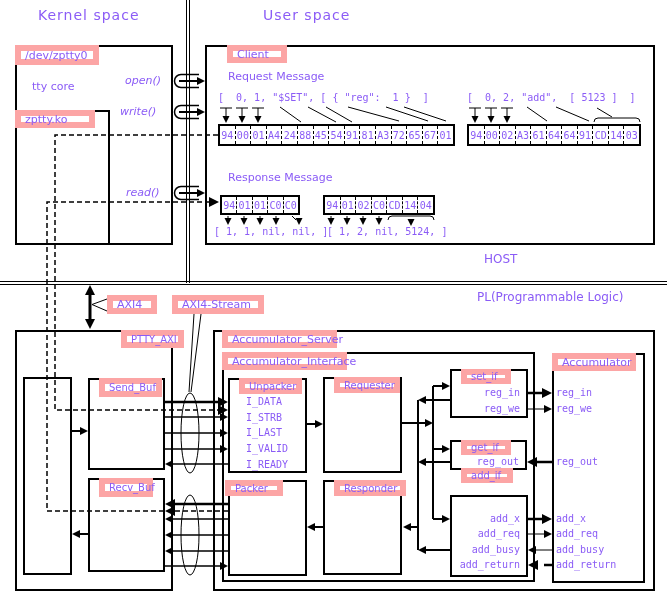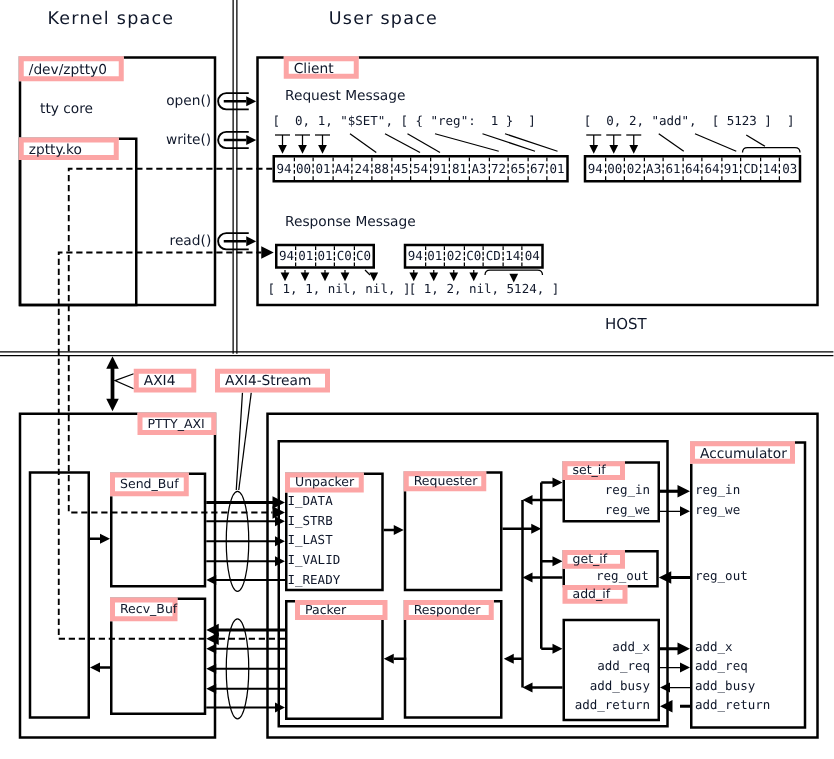--- a/index.html
+++ b/index.html
@@ -3,7 +3,7 @@
 <meta charset="utf-8">
 <style>
   html,body{margin:0;padding:0;background:#fff;}
-  #stage{position:relative;width:667px;height:607px;background:#fff;color:#0f172a;
+  #stage{position:relative;width:667px;height:607px;background:#fff;color:#8b5cf6;
          font-family:"DejaVu Sans","Liberation Sans",sans-serif;overflow:hidden;}
   #wires{position:absolute;left:0;top:0;z-index:0;}
   .box{position:absolute;border:2px solid #000;background:transparent;z-index:1;box-sizing:border-box;}

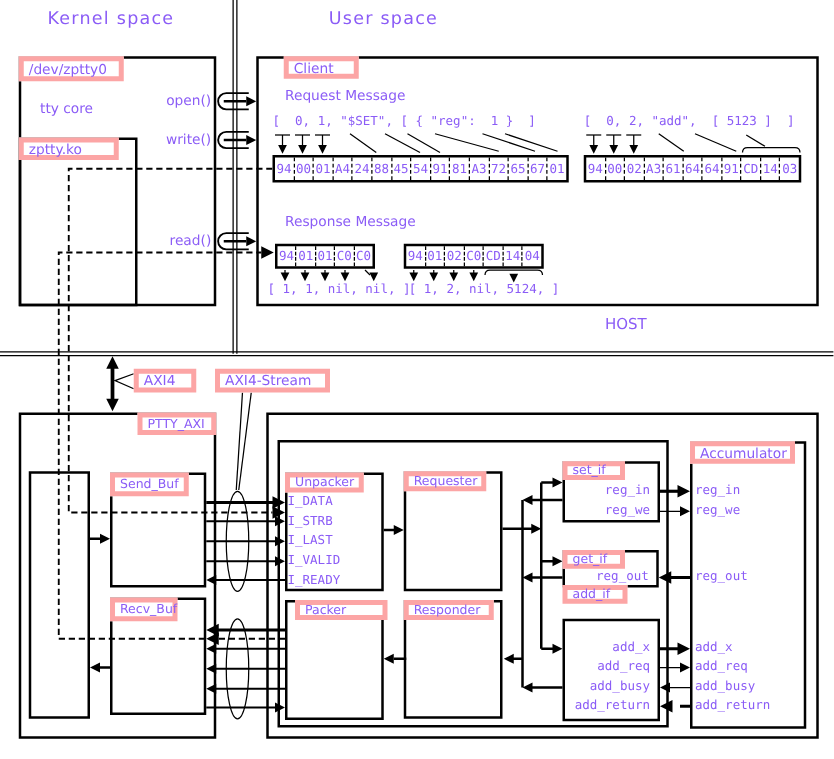--- a/index.html
+++ b/index.html
@@ -7,7 +7,7 @@
          font-family:"DejaVu Sans","Liberation Sans",sans-serif;overflow:hidden;}
   #wires{position:absolute;left:0;top:0;z-index:0;}
   .box{position:absolute;border:2px solid #000;background:transparent;z-index:1;box-sizing:border-box;}
-  .lbox{position:absolute;border:4px solid #fca5a5;background:#fff;display:flex;align-items:center;
+  .lbox{position:absolute;border:6px solid #fca5a5;background:#fff;display:flex;align-items:center;
         padding:0 4px;font-size:11px;white-space:nowrap;z-index:2;box-sizing:border-box;}
   .lbox.sm{font-size:10px;}
   .txt{position:absolute;white-space:pre;z-index:2;}

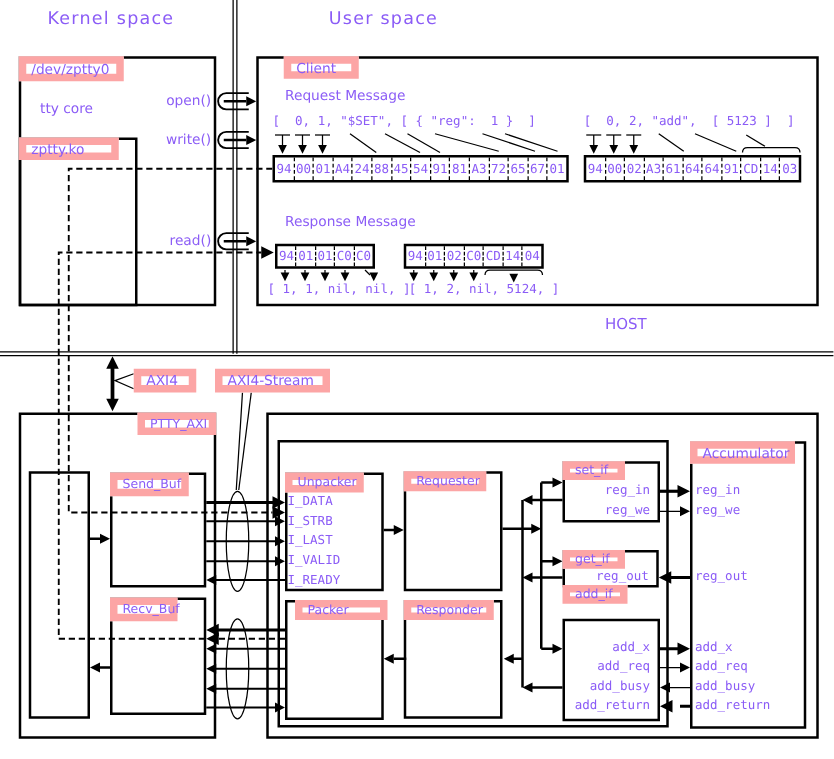--- a/index.html
+++ b/index.html
@@ -26,7 +26,7 @@
   .sig{position:absolute;height:12px;line-height:12px;font:10px "DejaVu Sans Mono","Liberation Mono",monospace;
        white-space:nowrap;z-index:2;}
   .sigR{text-align:right;}
-  .call{position:absolute;font-size:11px;text-align:right;z-index:2;white-space:nowrap;}
+  .call{position:absolute;font-size:11px;text-align:left;z-index:2;white-space:nowrap;font-style:italic;}
 </style>
 </head>
 <body>

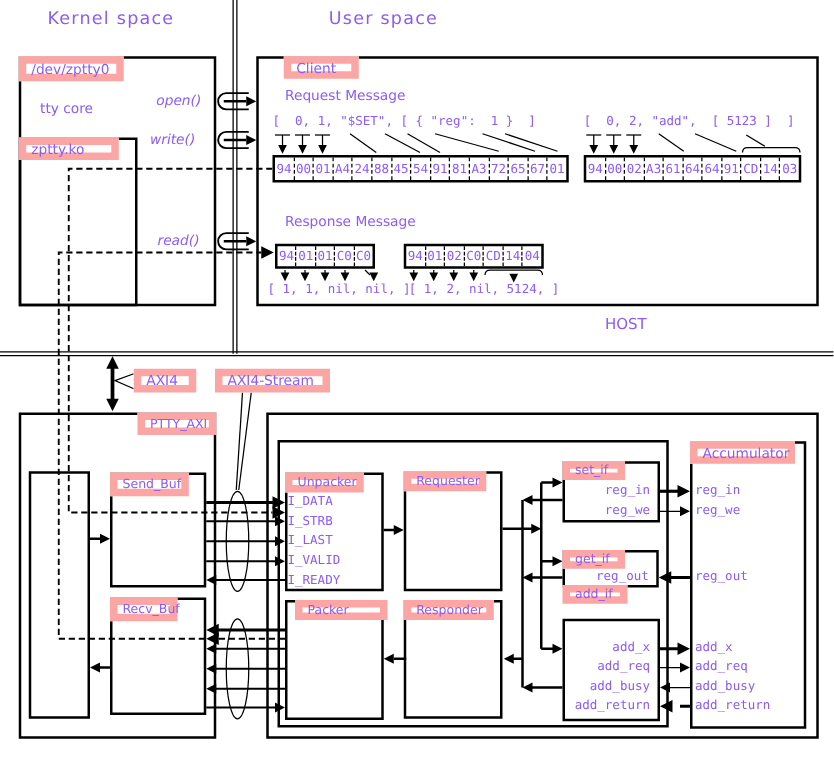--- a/index.html
+++ b/index.html
@@ -172,6 +172,7 @@
   <div class="txt t14" style="left:38px;top:7px">Kernel space</div>
   <div class="txt t14" style="left:263px;top:7px">User space</div>
   <div class="txt t12" style="left:484px;top:252px">HOST</div>
+  <div class="txt t12" style="left:477px;top:290px">PL(Programmable Logic)</div>
 
   <div class="box" style="left:15px;top:45px;width:158px;height:200px"></div>
   <div class="lbox" style="left:15px;top:45px;width:84px;height:20px">/dev/zptty0</div>

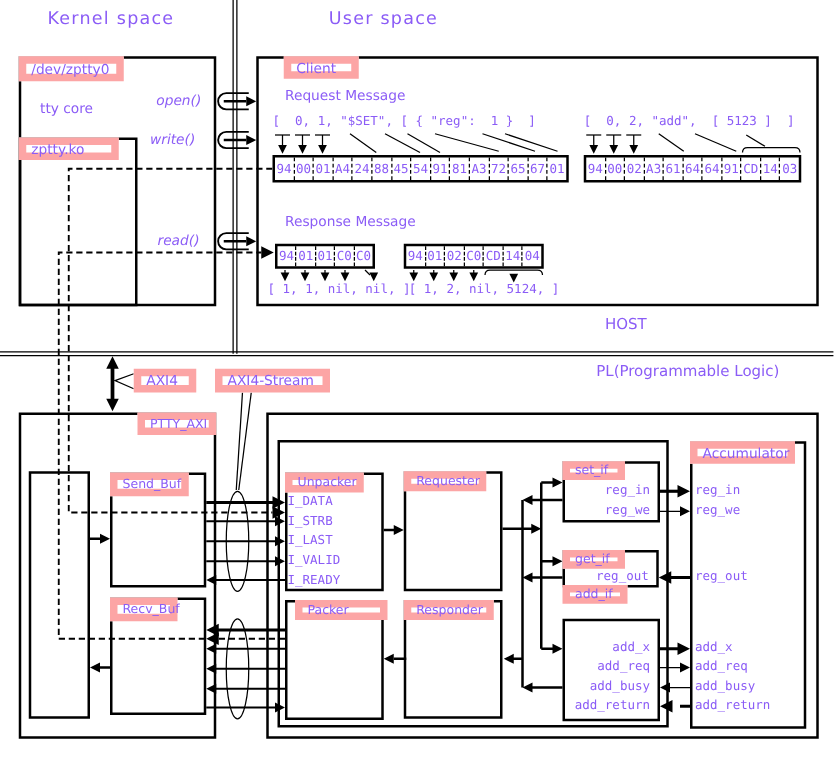--- a/index.html
+++ b/index.html
@@ -9,7 +9,7 @@
   .box{position:absolute;border:2px solid #000;background:transparent;z-index:1;box-sizing:border-box;}
   .lbox{position:absolute;border:6px solid #fca5a5;background:#fff;display:flex;align-items:center;
         padding:0 4px;font-size:11px;white-space:nowrap;z-index:2;box-sizing:border-box;}
-  .lbox.sm{font-size:10px;}
+  .lbox.sm{font-size:10px;margin-left:11px;}
   .txt{position:absolute;white-space:pre;z-index:2;}
   .mono{font-family:"DejaVu Sans Mono","Liberation Mono",monospace;}
   .t14{font-size:14px;letter-spacing:1px;}

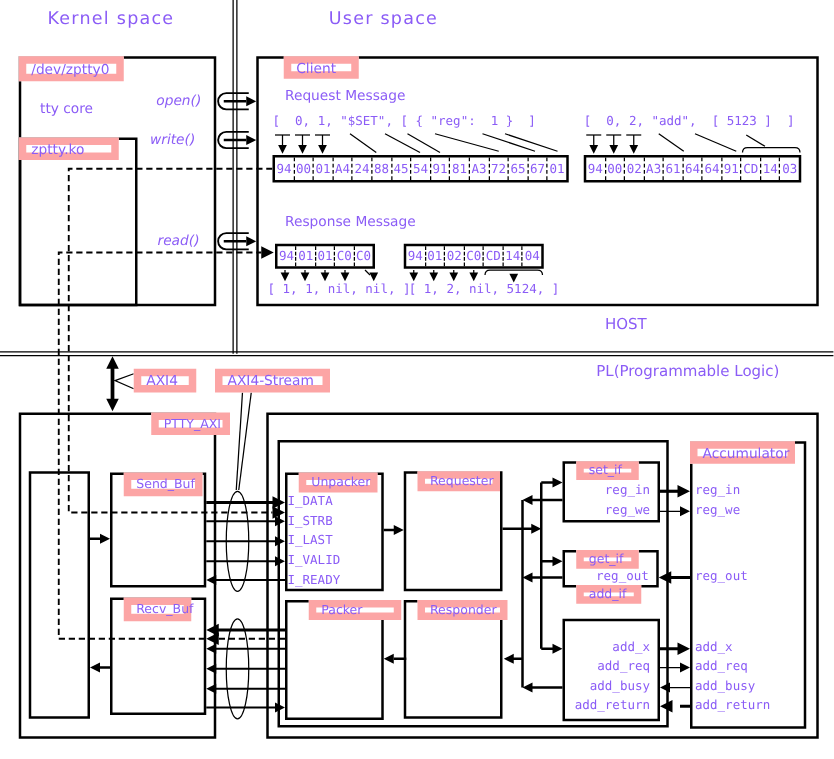--- a/index.html
+++ b/index.html
@@ -250,6 +250,7 @@
   <div class="lbox sm" style="left:88px;top:478px;width:54px;height:19px">Recv_Buf</div>
 
   <div class="box" style="left:213px;top:330px;width:442px;height:261px"></div>
+  <div class="lbox" style="left:222px;top:330px;width:115px;height:18px">Accumulator_Server</div>
   <div class="box" style="left:222px;top:352px;width:313px;height:230px"></div>
 
   <div class="box" style="left:228px;top:378px;width:79px;height:95px"></div>

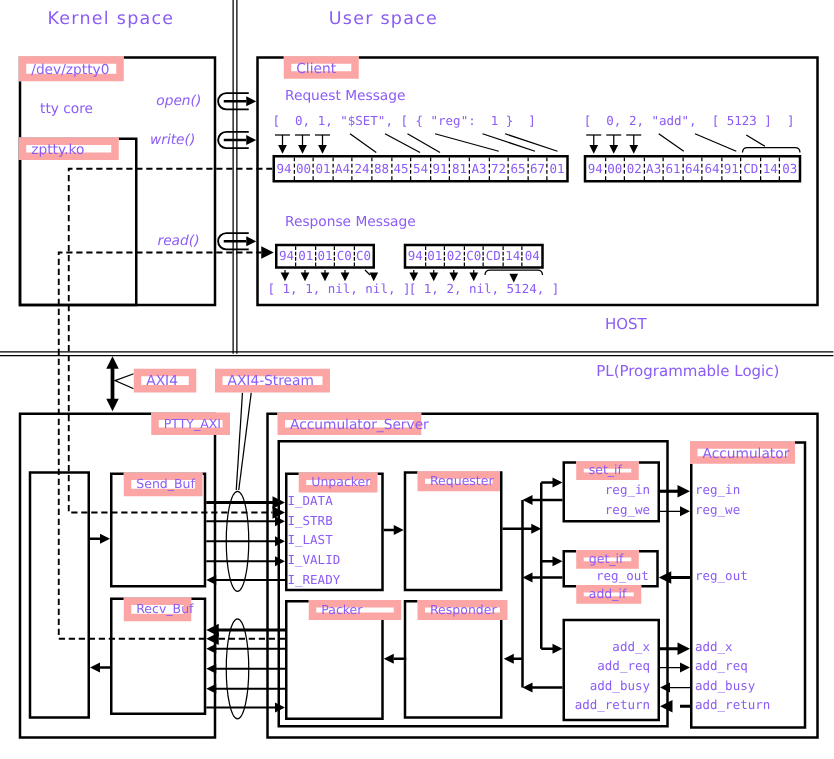--- a/index.html
+++ b/index.html
@@ -252,6 +252,7 @@
   <div class="box" style="left:213px;top:330px;width:442px;height:261px"></div>
   <div class="lbox" style="left:222px;top:330px;width:115px;height:18px">Accumulator_Server</div>
   <div class="box" style="left:222px;top:352px;width:313px;height:230px"></div>
+  <div class="lbox" style="left:222px;top:352px;width:125px;height:18px">Accumulator_Interface</div>
 
   <div class="box" style="left:228px;top:378px;width:79px;height:95px"></div>
   <div class="lbox sm" style="left:228px;top:378px;width:63px;height:16px">Unpacker</div>

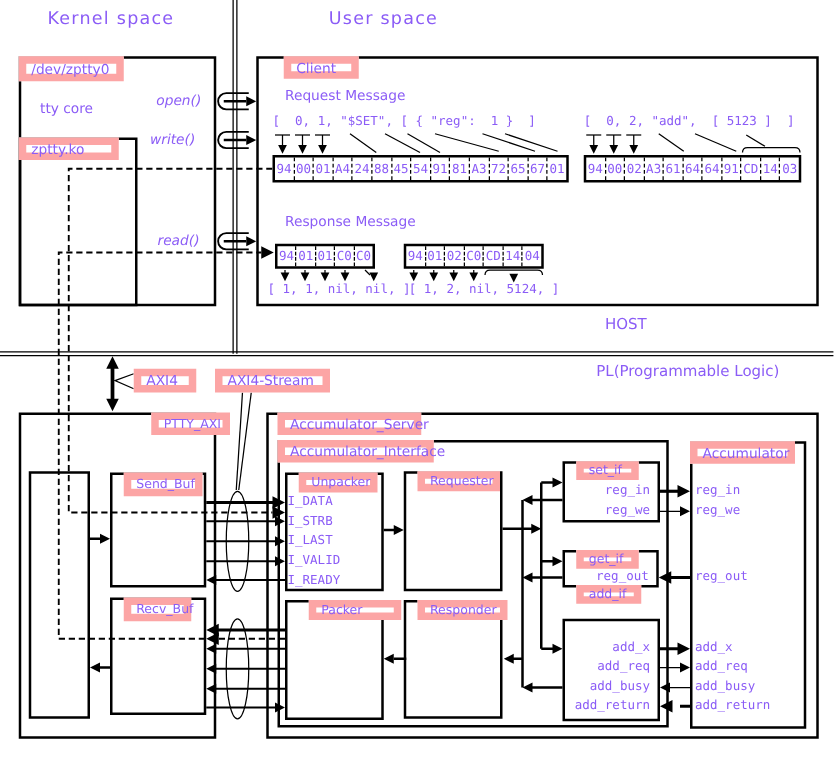--- a/index.html
+++ b/index.html
@@ -21,7 +21,7 @@
            font:10px "DejaVu Sans Mono","Liberation Mono",monospace;}
   .hexcell:first-child{border-left:none;}
   .sigcol{position:absolute;display:flex;flex-direction:column;z-index:2;}
-  .sigrow{height:15.6px;display:flex;align-items:center;padding-left:0;
+  .sigrow{height:15.6px;display:flex;align-items:center;padding-left:16px;
           font:10px "DejaVu Sans Mono","Liberation Mono",monospace;white-space:nowrap;}
   .sig{position:absolute;height:12px;line-height:12px;font:10px "DejaVu Sans Mono","Liberation Mono",monospace;
        white-space:nowrap;z-index:2;}

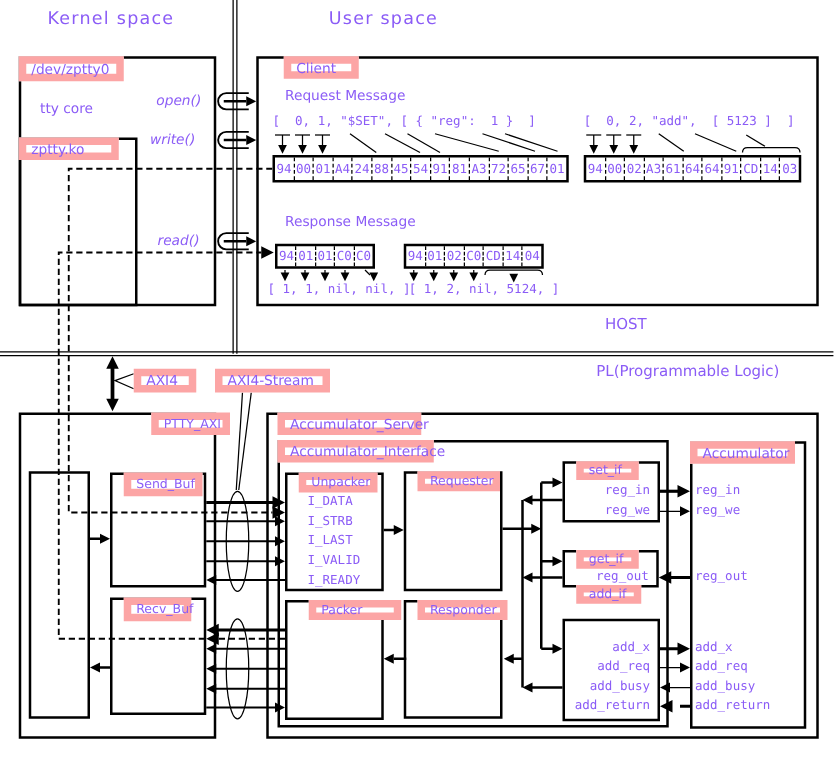--- a/index.html
+++ b/index.html
@@ -268,7 +268,7 @@
   <div class="lbox sm" style="left:323px;top:377px;width:66px;height:16px">Requester</div>
 
   <div class="box" style="left:228px;top:480px;width:79px;height:96px"></div>
-  <div class="lbox sm" style="left:236px;top:480px;width:74px;height:16px">Packer</div>
+  <div class="lbox sm" style="left:214px;top:480px;width:58px;height:16px">Packer</div>
 
   <div class="box" style="left:323px;top:480px;width:79px;height:95px"></div>
   <div class="lbox sm" style="left:323px;top:480px;width:72px;height:16px">Responder</div>

